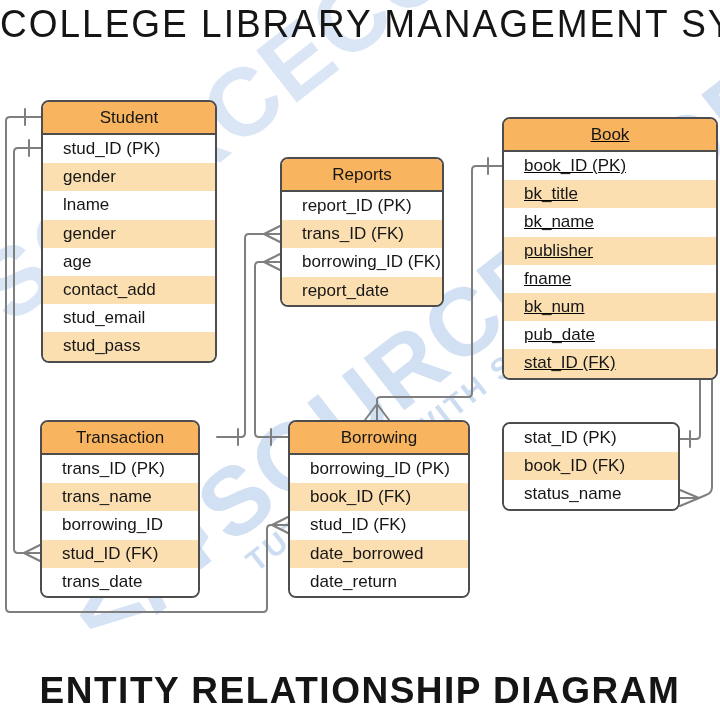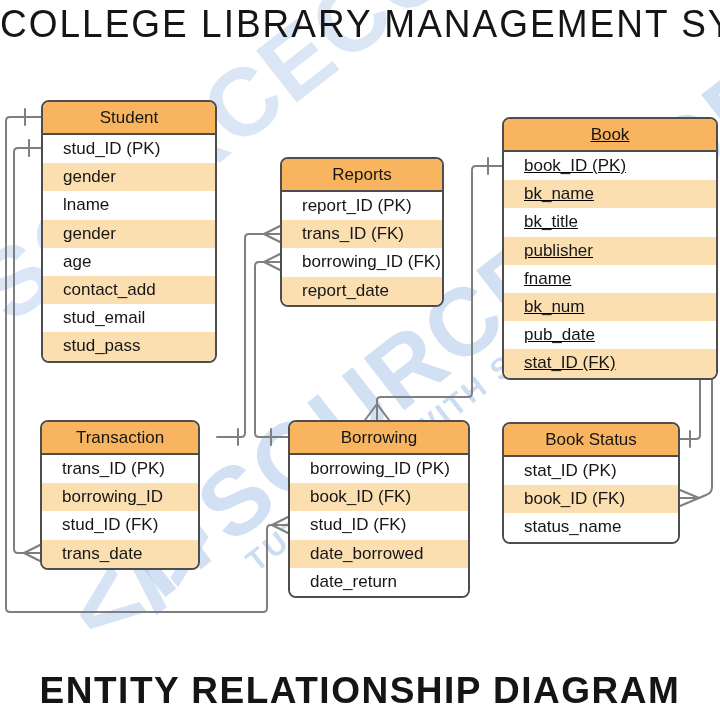--- a/index.html
+++ b/index.html
@@ -141,8 +141,8 @@
     <div class="ehead">Book</div>
     <div class="erows">
       <div class="erow">book_ID (PK)</div>
+      <div class="erow">bk_title</div>
       <div class="erow">bk_name</div>
-      <div class="erow">bk_title</div>
       <div class="erow">publisher</div>
       <div class="erow">fname</div>
       <div class="erow">bk_num</div>

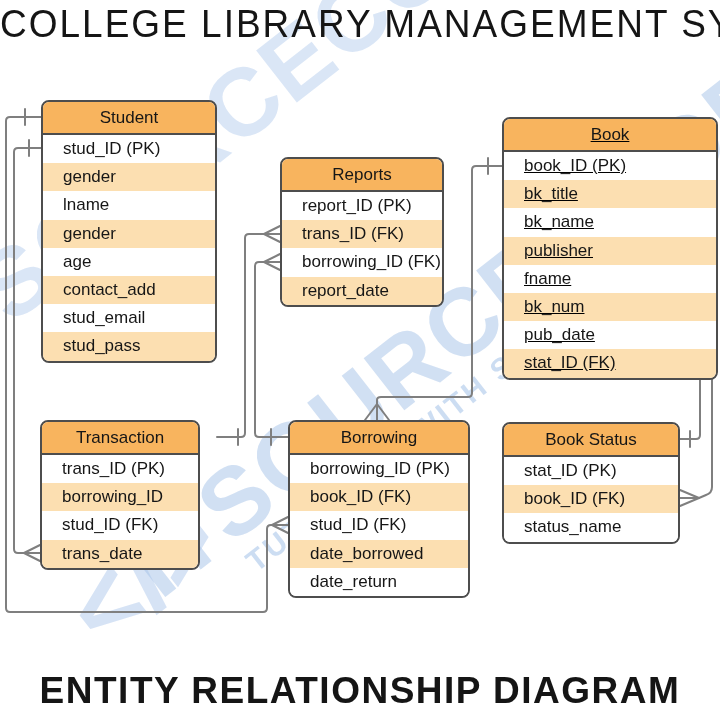--- a/index.html
+++ b/index.html
@@ -173,7 +173,6 @@
   </div>
 
   <div class="entity" style="left:502px;top:422px;width:178px;">
-    <div class="ehead">Book Status</div>
     <div class="erows">
       <div class="erow">stat_ID (PK)</div>
       <div class="erow">book_ID (FK)</div>

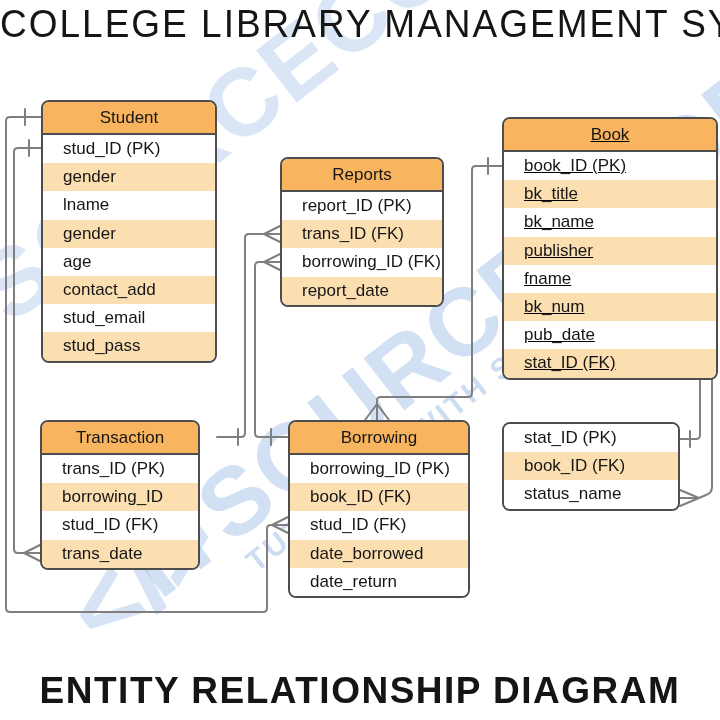--- a/index.html
+++ b/index.html
@@ -155,6 +155,7 @@
     <div class="ehead">Transaction</div>
     <div class="erows">
       <div class="erow">trans_ID (PK)</div>
+      <div class="erow">trans_name</div>
       <div class="erow">borrowing_ID (FK)</div>
       <div class="erow">stud_ID (FK)</div>
       <div class="erow">trans_date</div>

